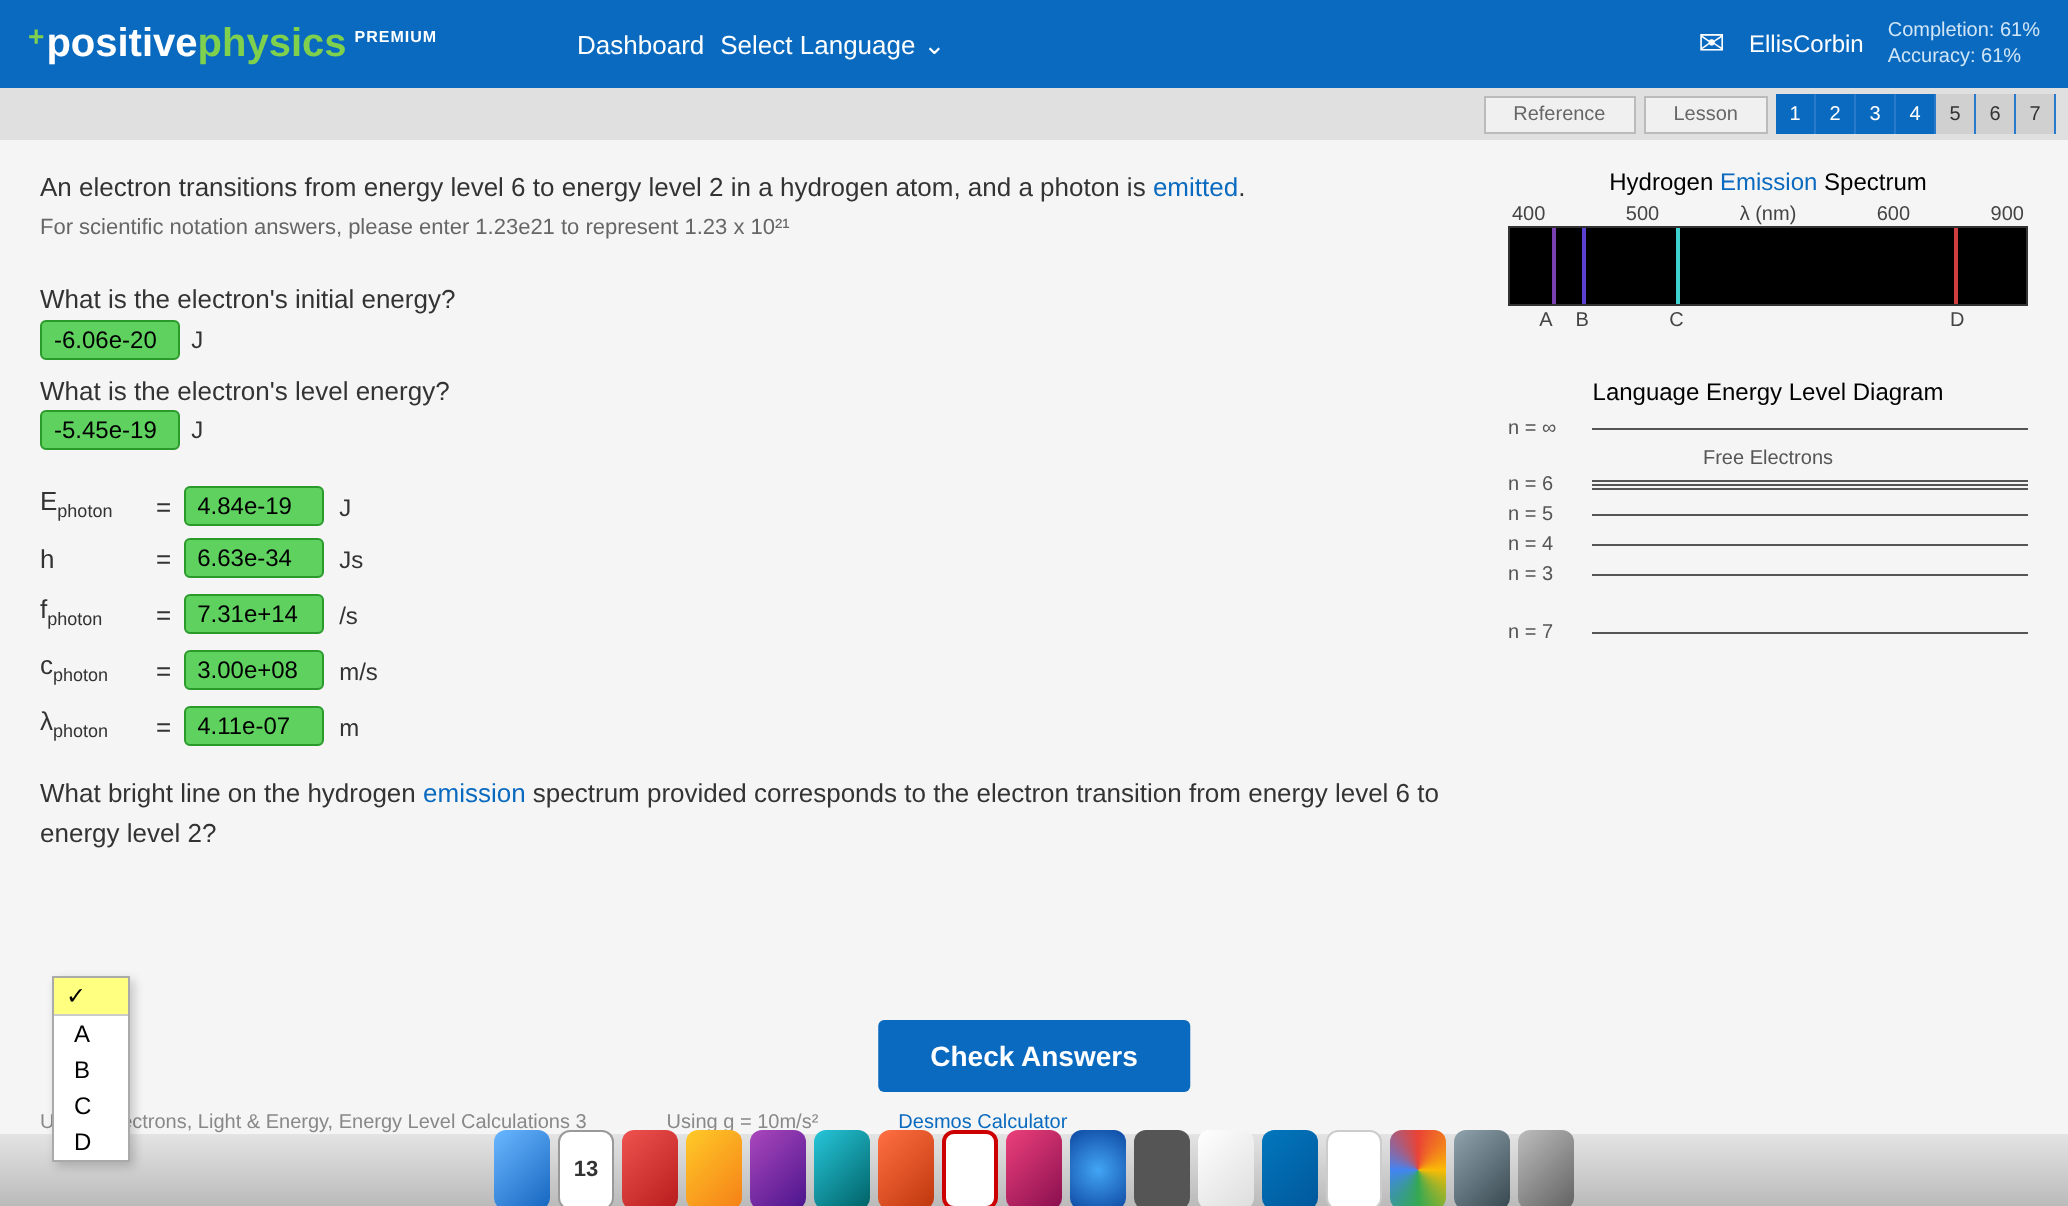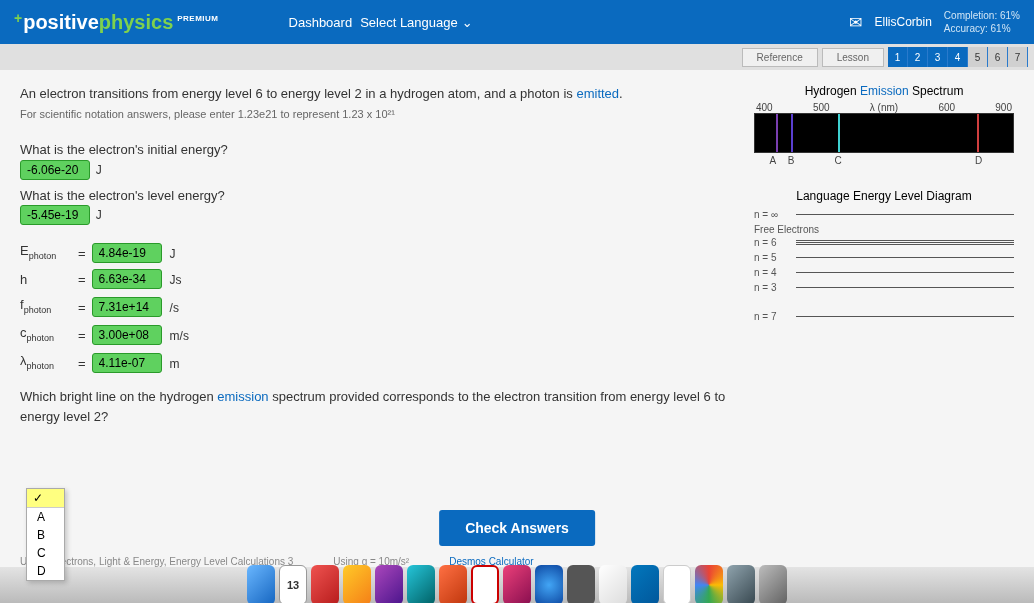--- a/index.html
+++ b/index.html
@@ -49,7 +49,7 @@
 .lrow{display:flex;align-items:center;gap:8px;margin-bottom:4px}
 .lrow .ln{width:34px}
 .lrow .bar{flex:1;height:1px;background:#555}
-.free{font-size:10px;margin:2px 0}
+.free{text-align:center;font-size:10px;margin:2px 0}
 .multi{height:6px;background:repeating-linear-gradient(to bottom,#555 0,#555 1px,transparent 1px,transparent 2px)}
 .dock{position:absolute;bottom:0;left:0;right:0;height:36px;background:linear-gradient(to bottom,rgba(220,220,220,.7),rgba(180,180,180,.9));display:flex;align-items:center;justify-content:center;gap:4px;padding:0 10px}
 .di{width:28px;height:40px;border-radius:6px;background:linear-gradient(135deg,#6ab7ff,#1565c0)}

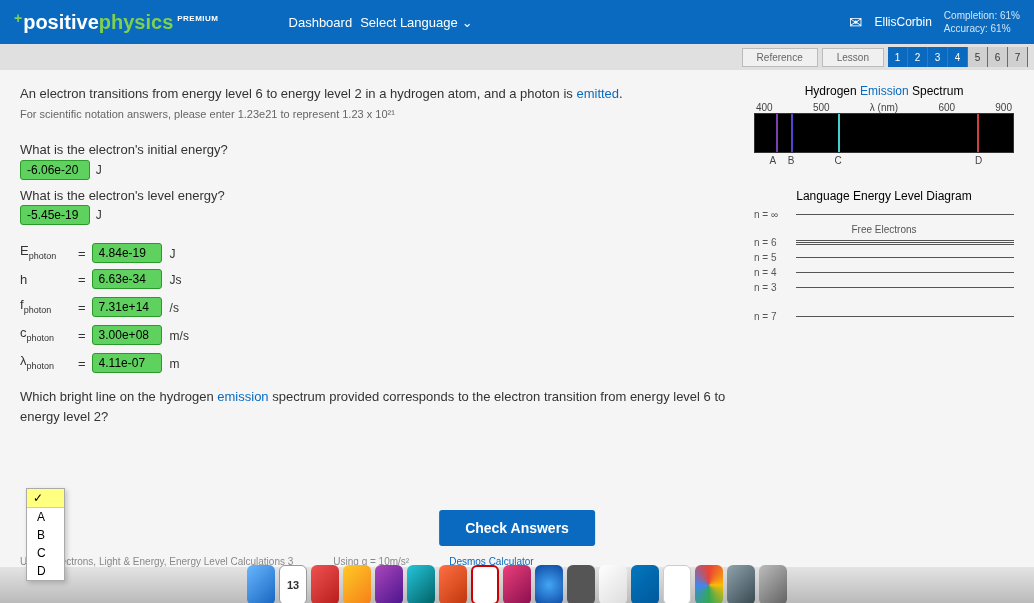--- a/index.html
+++ b/index.html
@@ -140,7 +140,7 @@
   </div>
 
   <div class="final">
-   <span>Which bright line on the hydrogen </span><span class="link">emission</span><span> spectrum provided corresponds to the electron transition from energy level 6 to energy level 2?</span>
+   <span>What bright line on the hydrogen </span><span class="link">emission</span><span> spectrum provided corresponds to the electron transition from energy level 6 to energy level 2?</span>
   </div>
  </div>
 

